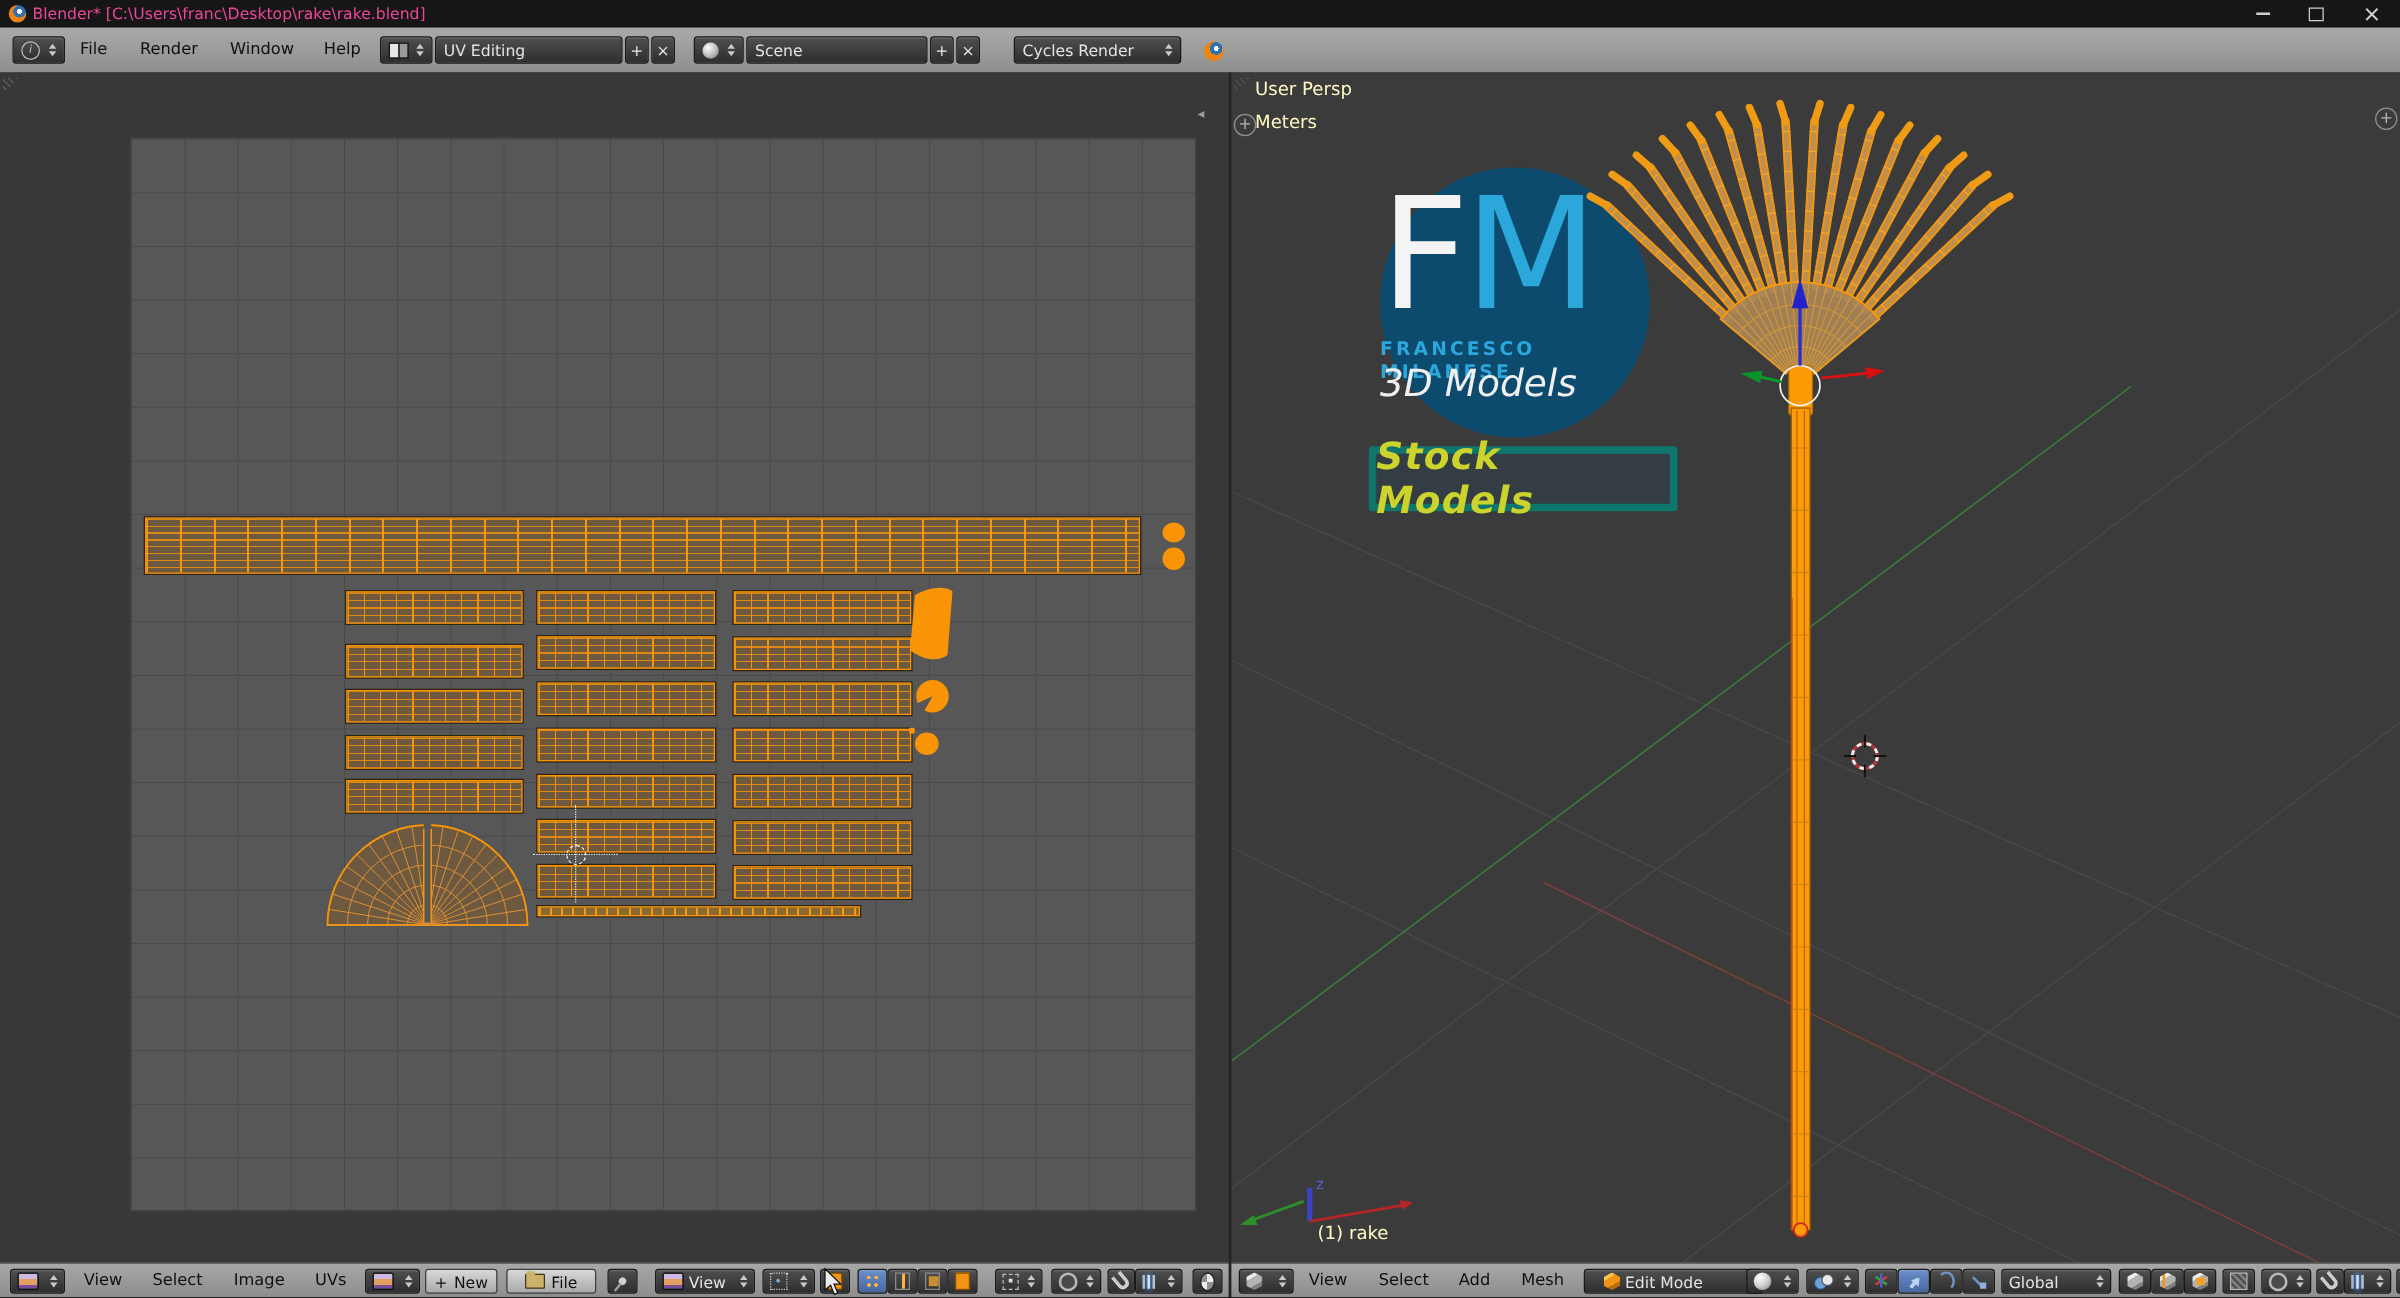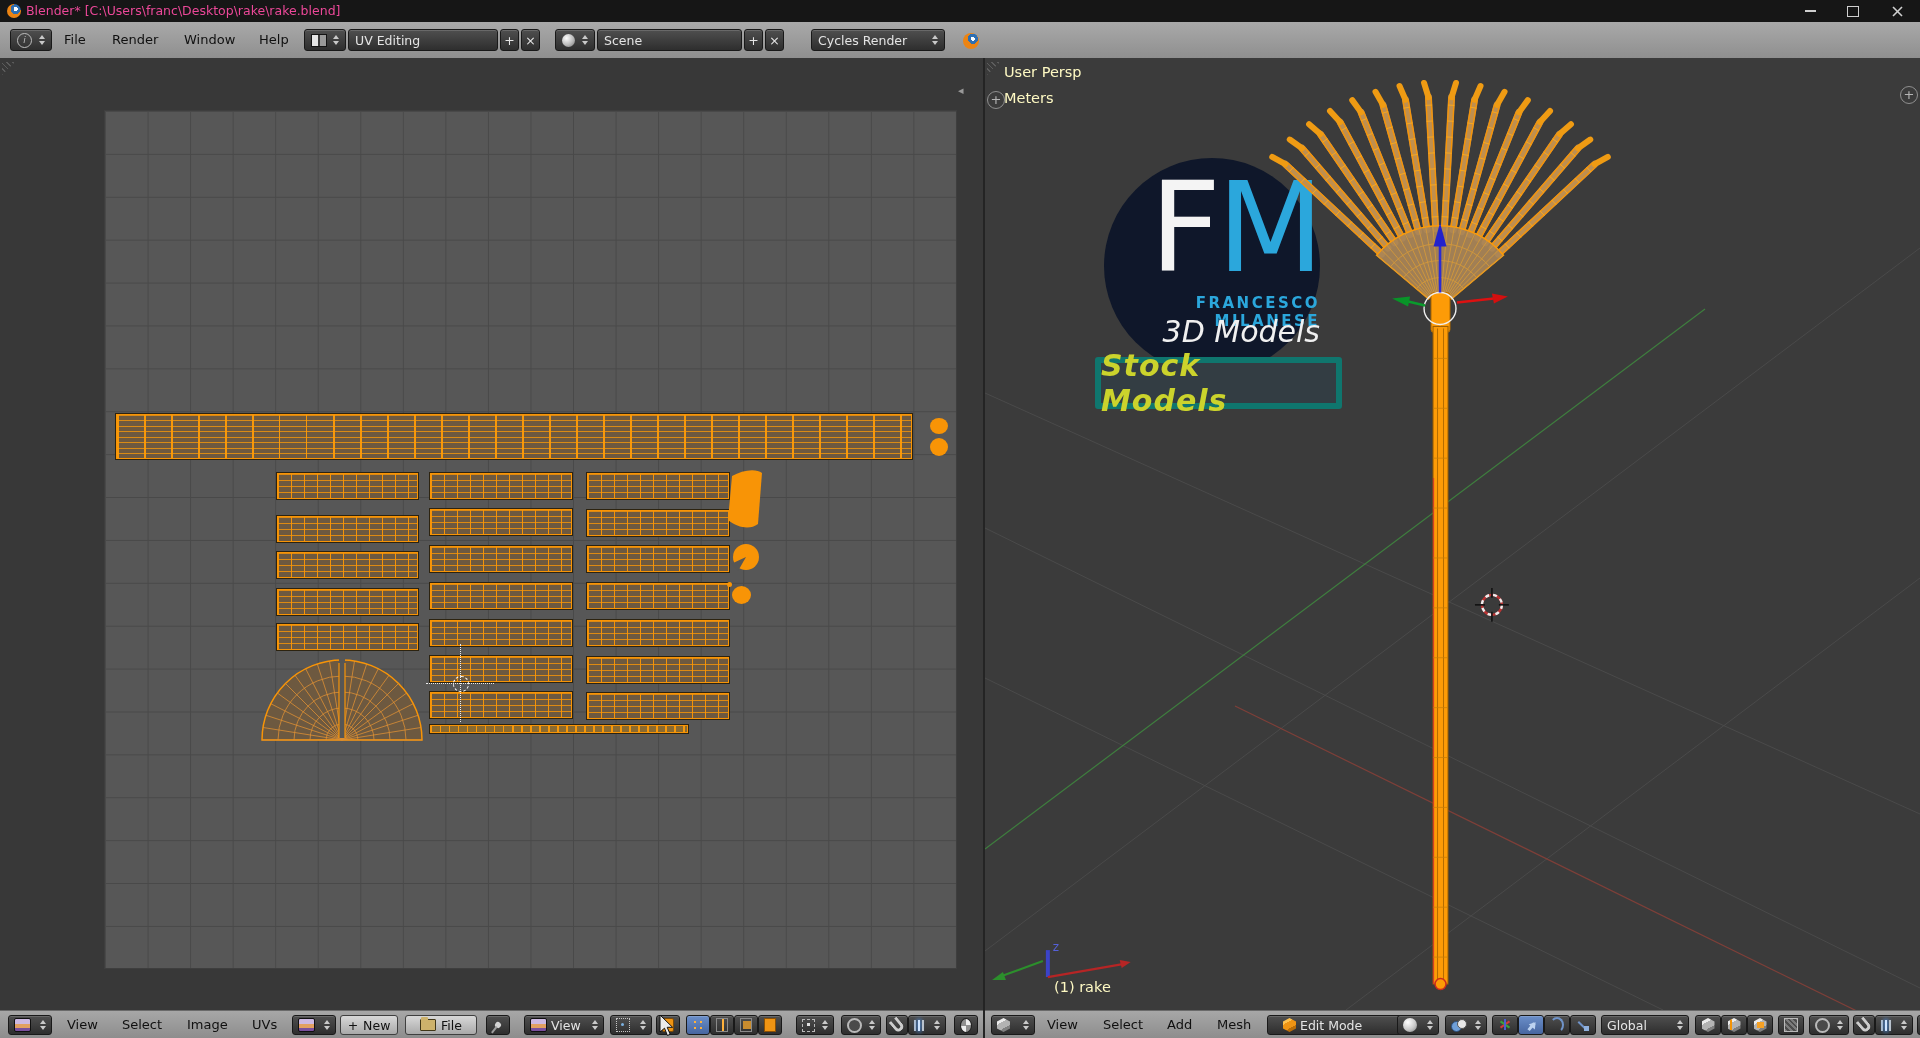--- a/index.html
+++ b/index.html
@@ -113,7 +113,7 @@
   .uv2dcursor .c{position:absolute;left:-7px;top:-7px;width:14px;height:14px;border:1.5px dashed #fff;border-radius:50%;}
   
   .ovtext{position:absolute;color:#fef9c3;font-size:14.5px;white-space:nowrap;}
-  .wm-circle{position:absolute;left:119px;top:76px;width:216px;height:216px;border-radius:50%;background:#0f172a;text-align:right;margin-top:24px;}
+  .wm-circle{position:absolute;left:119px;top:76px;width:216px;height:216px;border-radius:50%;background:#0c4a6e;text-align:left;}
   .wm-fm{position:absolute;left:0;width:216px;top:8px;font-size:124px;line-height:1;font-weight:400;letter-spacing:-4px;}
   .wm-f{color:#f4f4f4;}.wm-m{color:#2ba7dc;}
   .wm-name{position:absolute;left:0;width:216px;top:136px;font-size:15px;letter-spacing:2.5px;color:#2ba7dc;font-weight:bold;}

